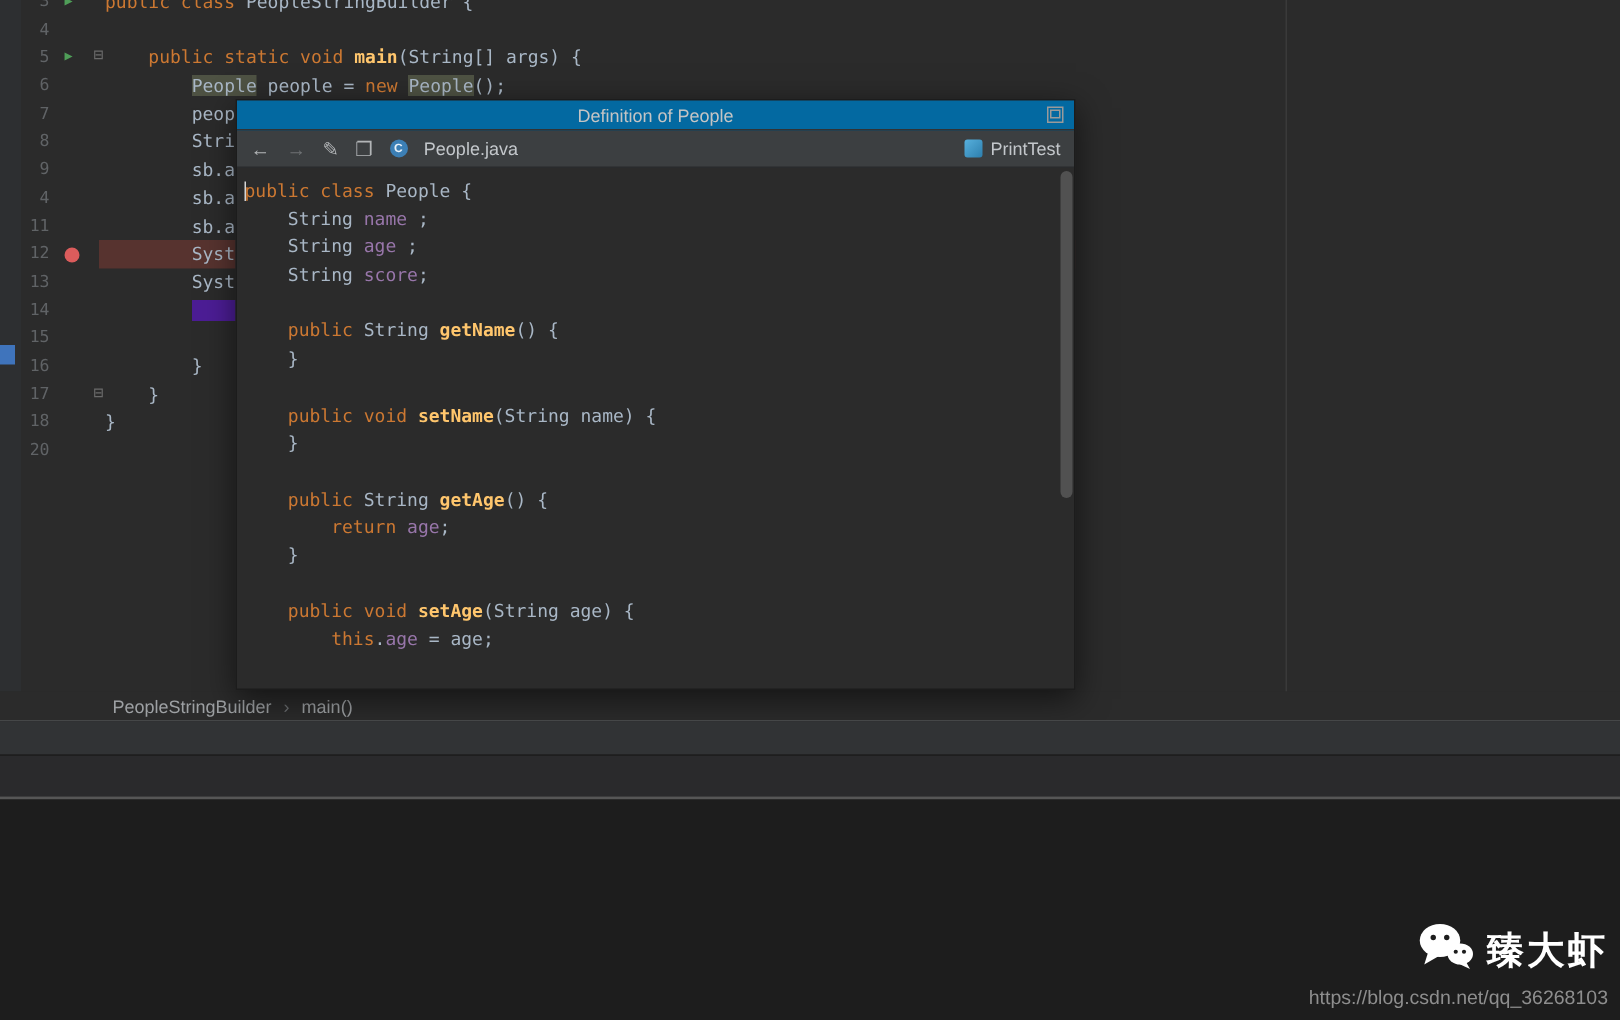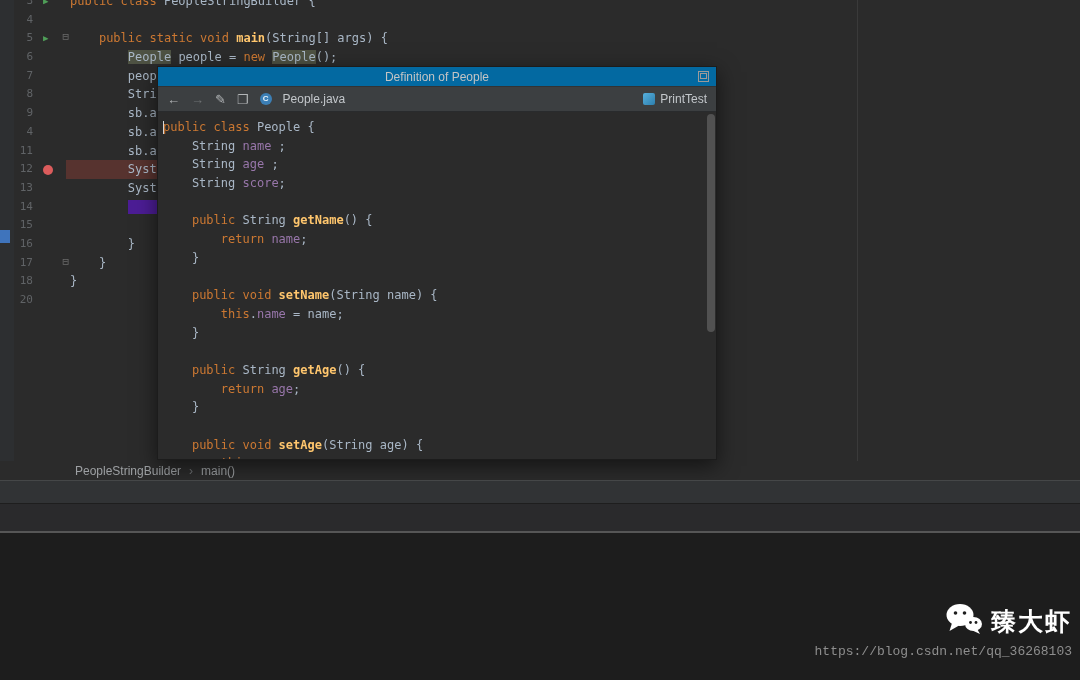--- a/index.html
+++ b/index.html
@@ -124,7 +124,6 @@
           <div class="crow"><div class="ltext"><span class="s-def">    String </span><span class="s-field">score</span><span class="s-def">;</span></div></div>
           <div class="crow"><div class="ltext"></div></div>
           <div class="crow"><div class="ltext"><span class="s-def">    </span><span class="s-kw">public </span><span class="s-def">String </span><span class="s-fn">getName</span><span class="s-def">() {</span></div></div>
-          <div class="crow"><div class="ltext"><span class="s-def">        </span><span class="s-kw">return </span><span class="s-field">name</span><span class="s-def">;</span></div></div>
           <div class="crow"><div class="ltext"><span class="s-def">    }</span></div></div>
           <div class="crow"><div class="ltext"></div></div>
           <div class="crow"><div class="ltext"><span class="s-def">    </span><span class="s-kw">public void </span><span class="s-fn">setName</span><span class="s-def">(String name) {</span></div></div>

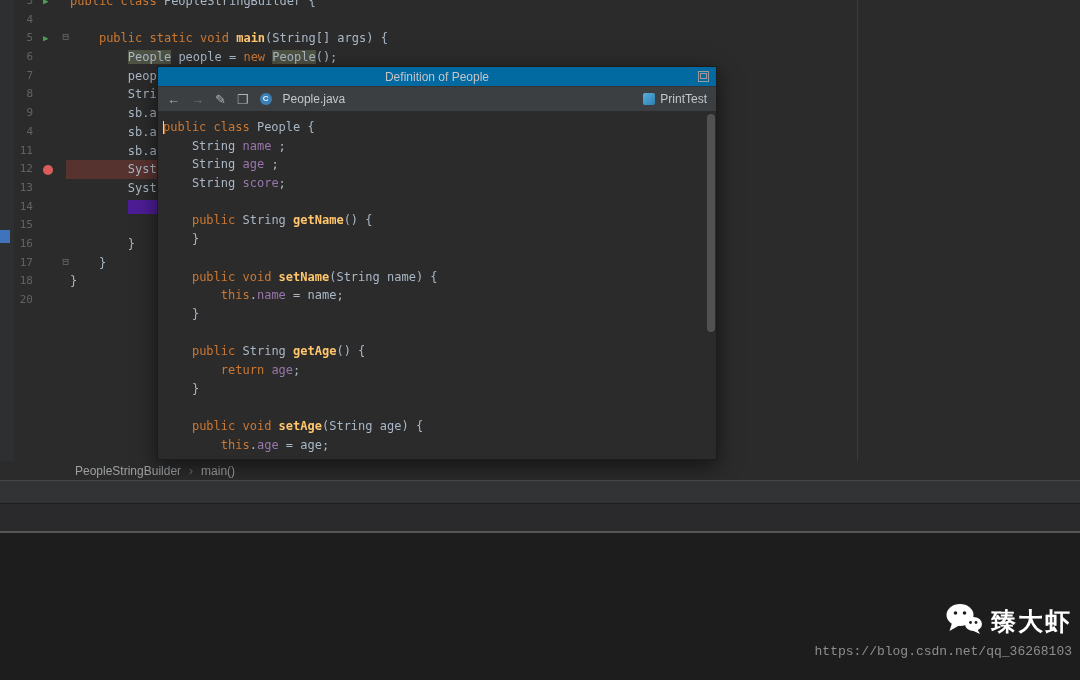--- a/index.html
+++ b/index.html
@@ -127,7 +127,6 @@
           <div class="crow"><div class="ltext"><span class="s-def">    }</span></div></div>
           <div class="crow"><div class="ltext"></div></div>
           <div class="crow"><div class="ltext"><span class="s-def">    </span><span class="s-kw">public void </span><span class="s-fn">setName</span><span class="s-def">(String name) {</span></div></div>
-          <div class="crow"><div class="ltext"><span class="s-def">        </span><span class="s-kw">this</span><span class="s-def">.</span><span class="s-field">name</span><span class="s-def"> = name;</span></div></div>
           <div class="crow"><div class="ltext"><span class="s-def">    }</span></div></div>
           <div class="crow"><div class="ltext"></div></div>
           <div class="crow"><div class="ltext"><span class="s-def">    </span><span class="s-kw">public </span><span class="s-def">String </span><span class="s-fn">getAge</span><span class="s-def">() {</span></div></div>

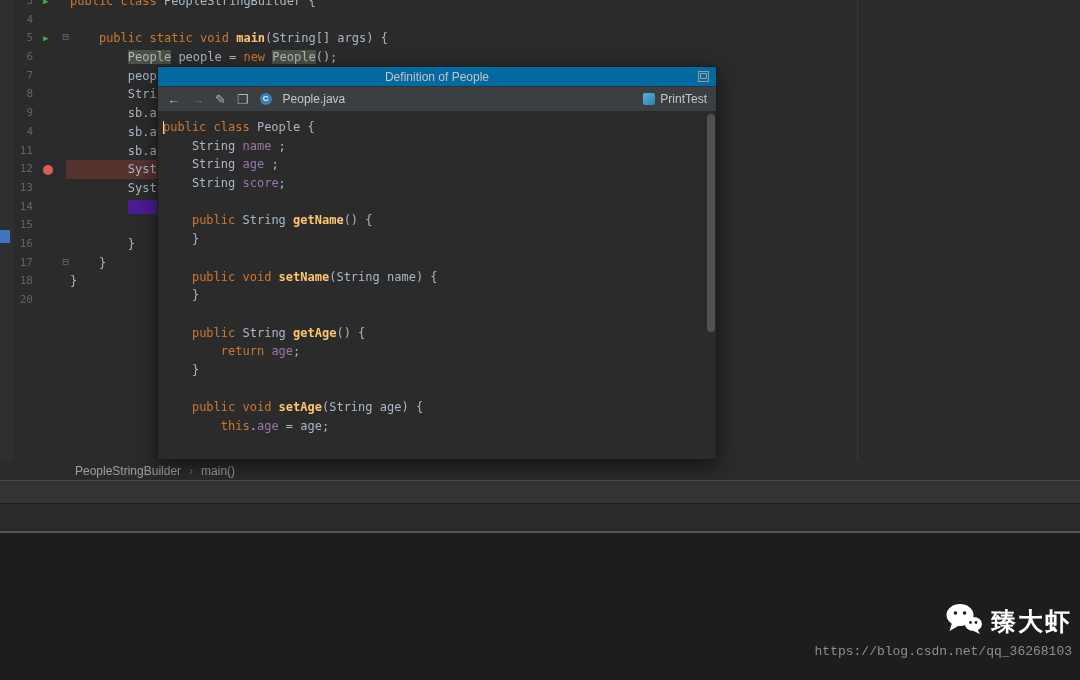--- a/index.html
+++ b/index.html
@@ -64,7 +64,7 @@
   .bottom { height:147px; background:#1d1d1d; position:relative; }
 
   
-  .watermark { position:absolute; right:8px; bottom:21px; text-align:right; }
+  .watermark { position:absolute; right:8px; bottom:8px; text-align:right; }
   .wm-row { display:flex; align-items:center; justify-content:flex-end; gap:8px; }
   .wm-name { color:#ffffff; font-size:25px; font-weight:bold; letter-spacing:2px; }
   .wm-url { color:#8e8e8e; font-size:13px; margin-top:5px;font-family:Liberation Mono, monospace; }

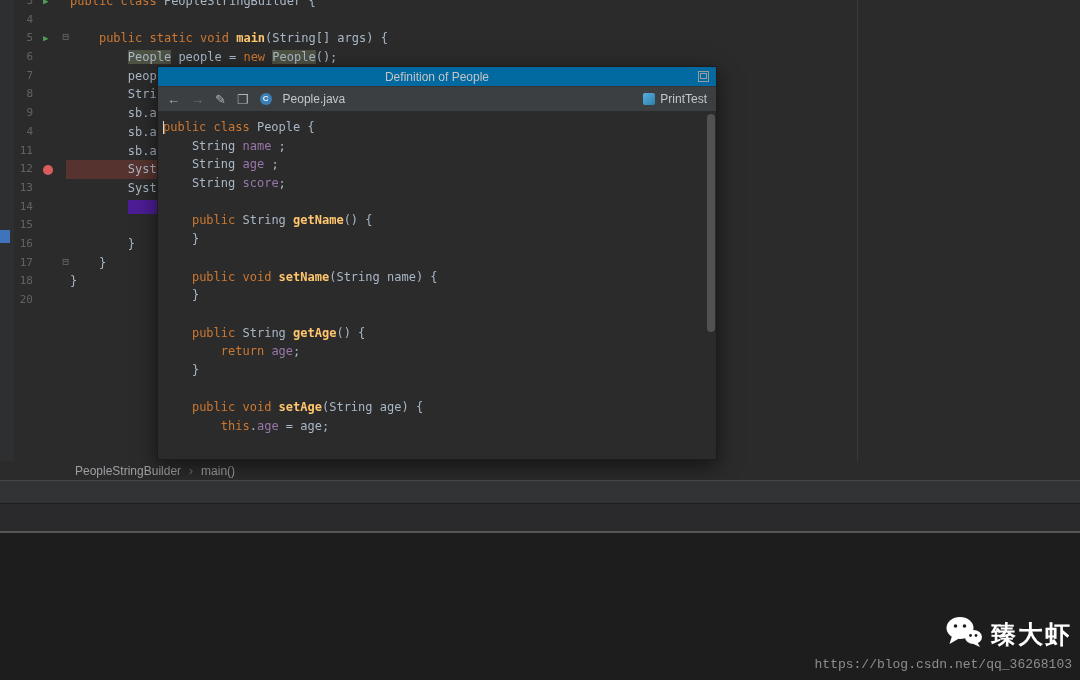--- a/index.html
+++ b/index.html
@@ -67,7 +67,7 @@
   .watermark { position:absolute; right:8px; bottom:8px; text-align:right; }
   .wm-row { display:flex; align-items:center; justify-content:flex-end; gap:8px; }
   .wm-name { color:#ffffff; font-size:25px; font-weight:bold; letter-spacing:2px; }
-  .wm-url { color:#8e8e8e; font-size:13px; margin-top:5px;font-family:Liberation Mono, monospace; }
+  .wm-url { color:#8e8e8e; font-size:13px; margin-top:5px; }
 </style>
 </head>
 <body>

